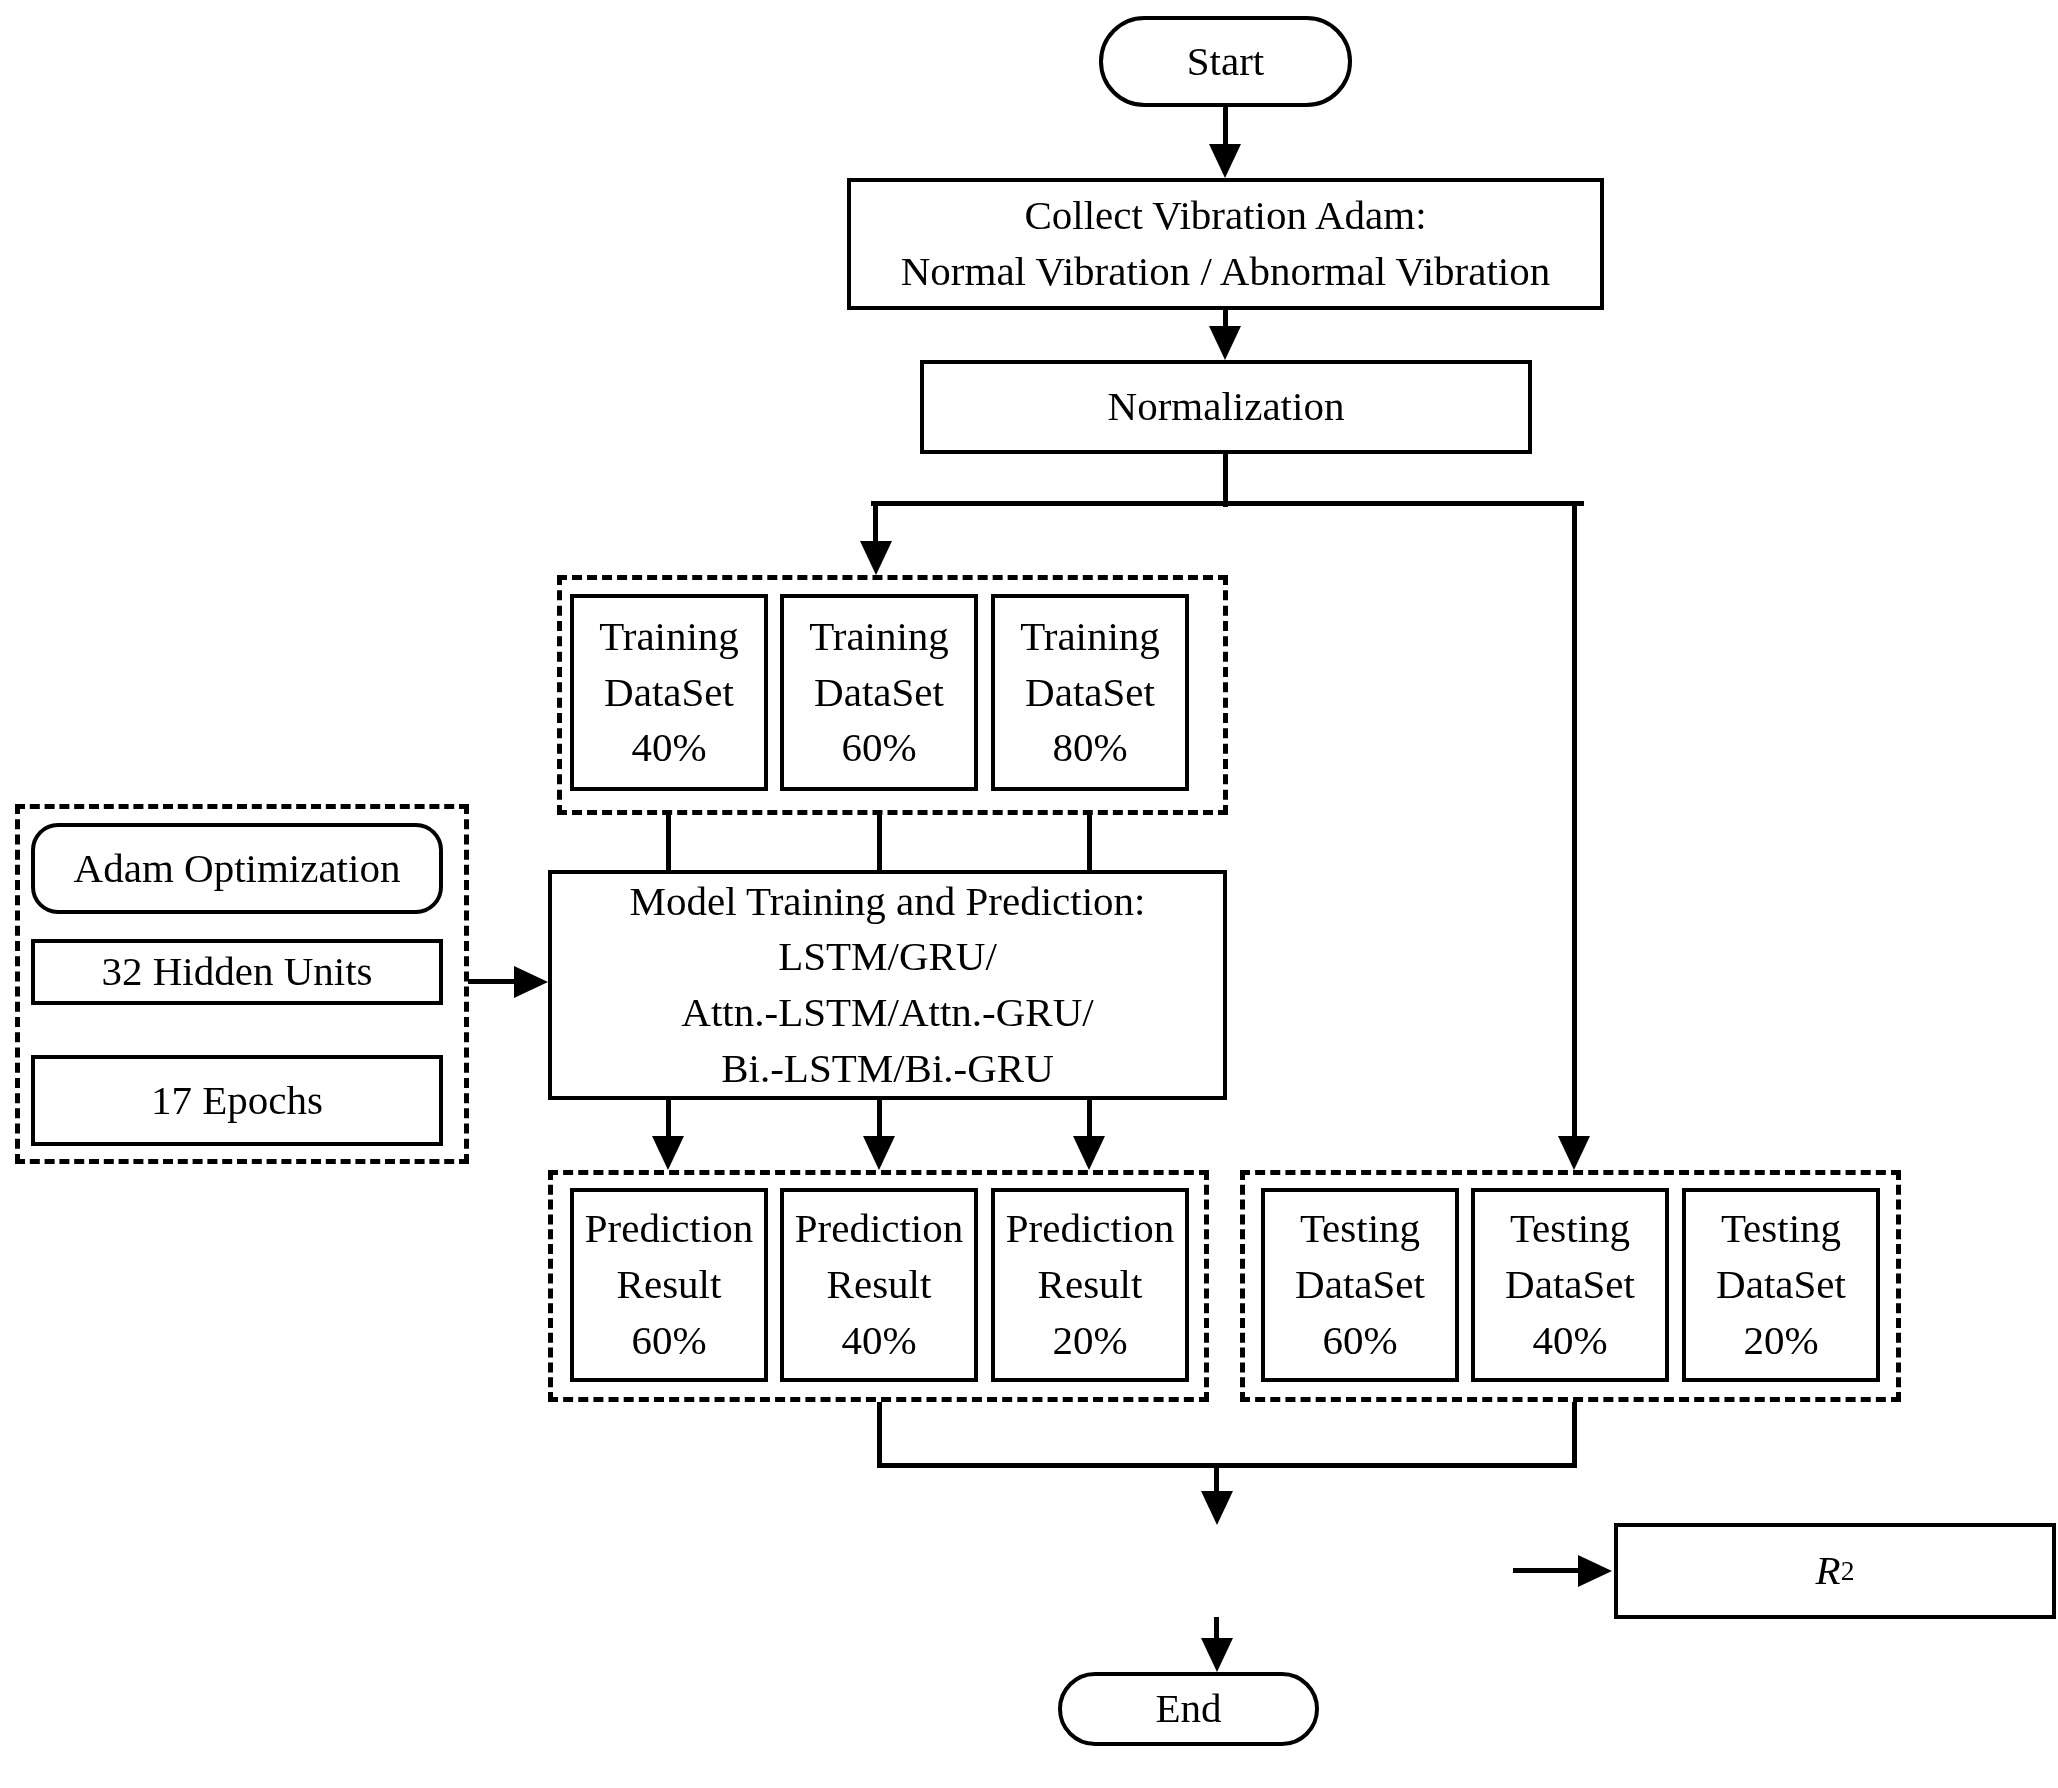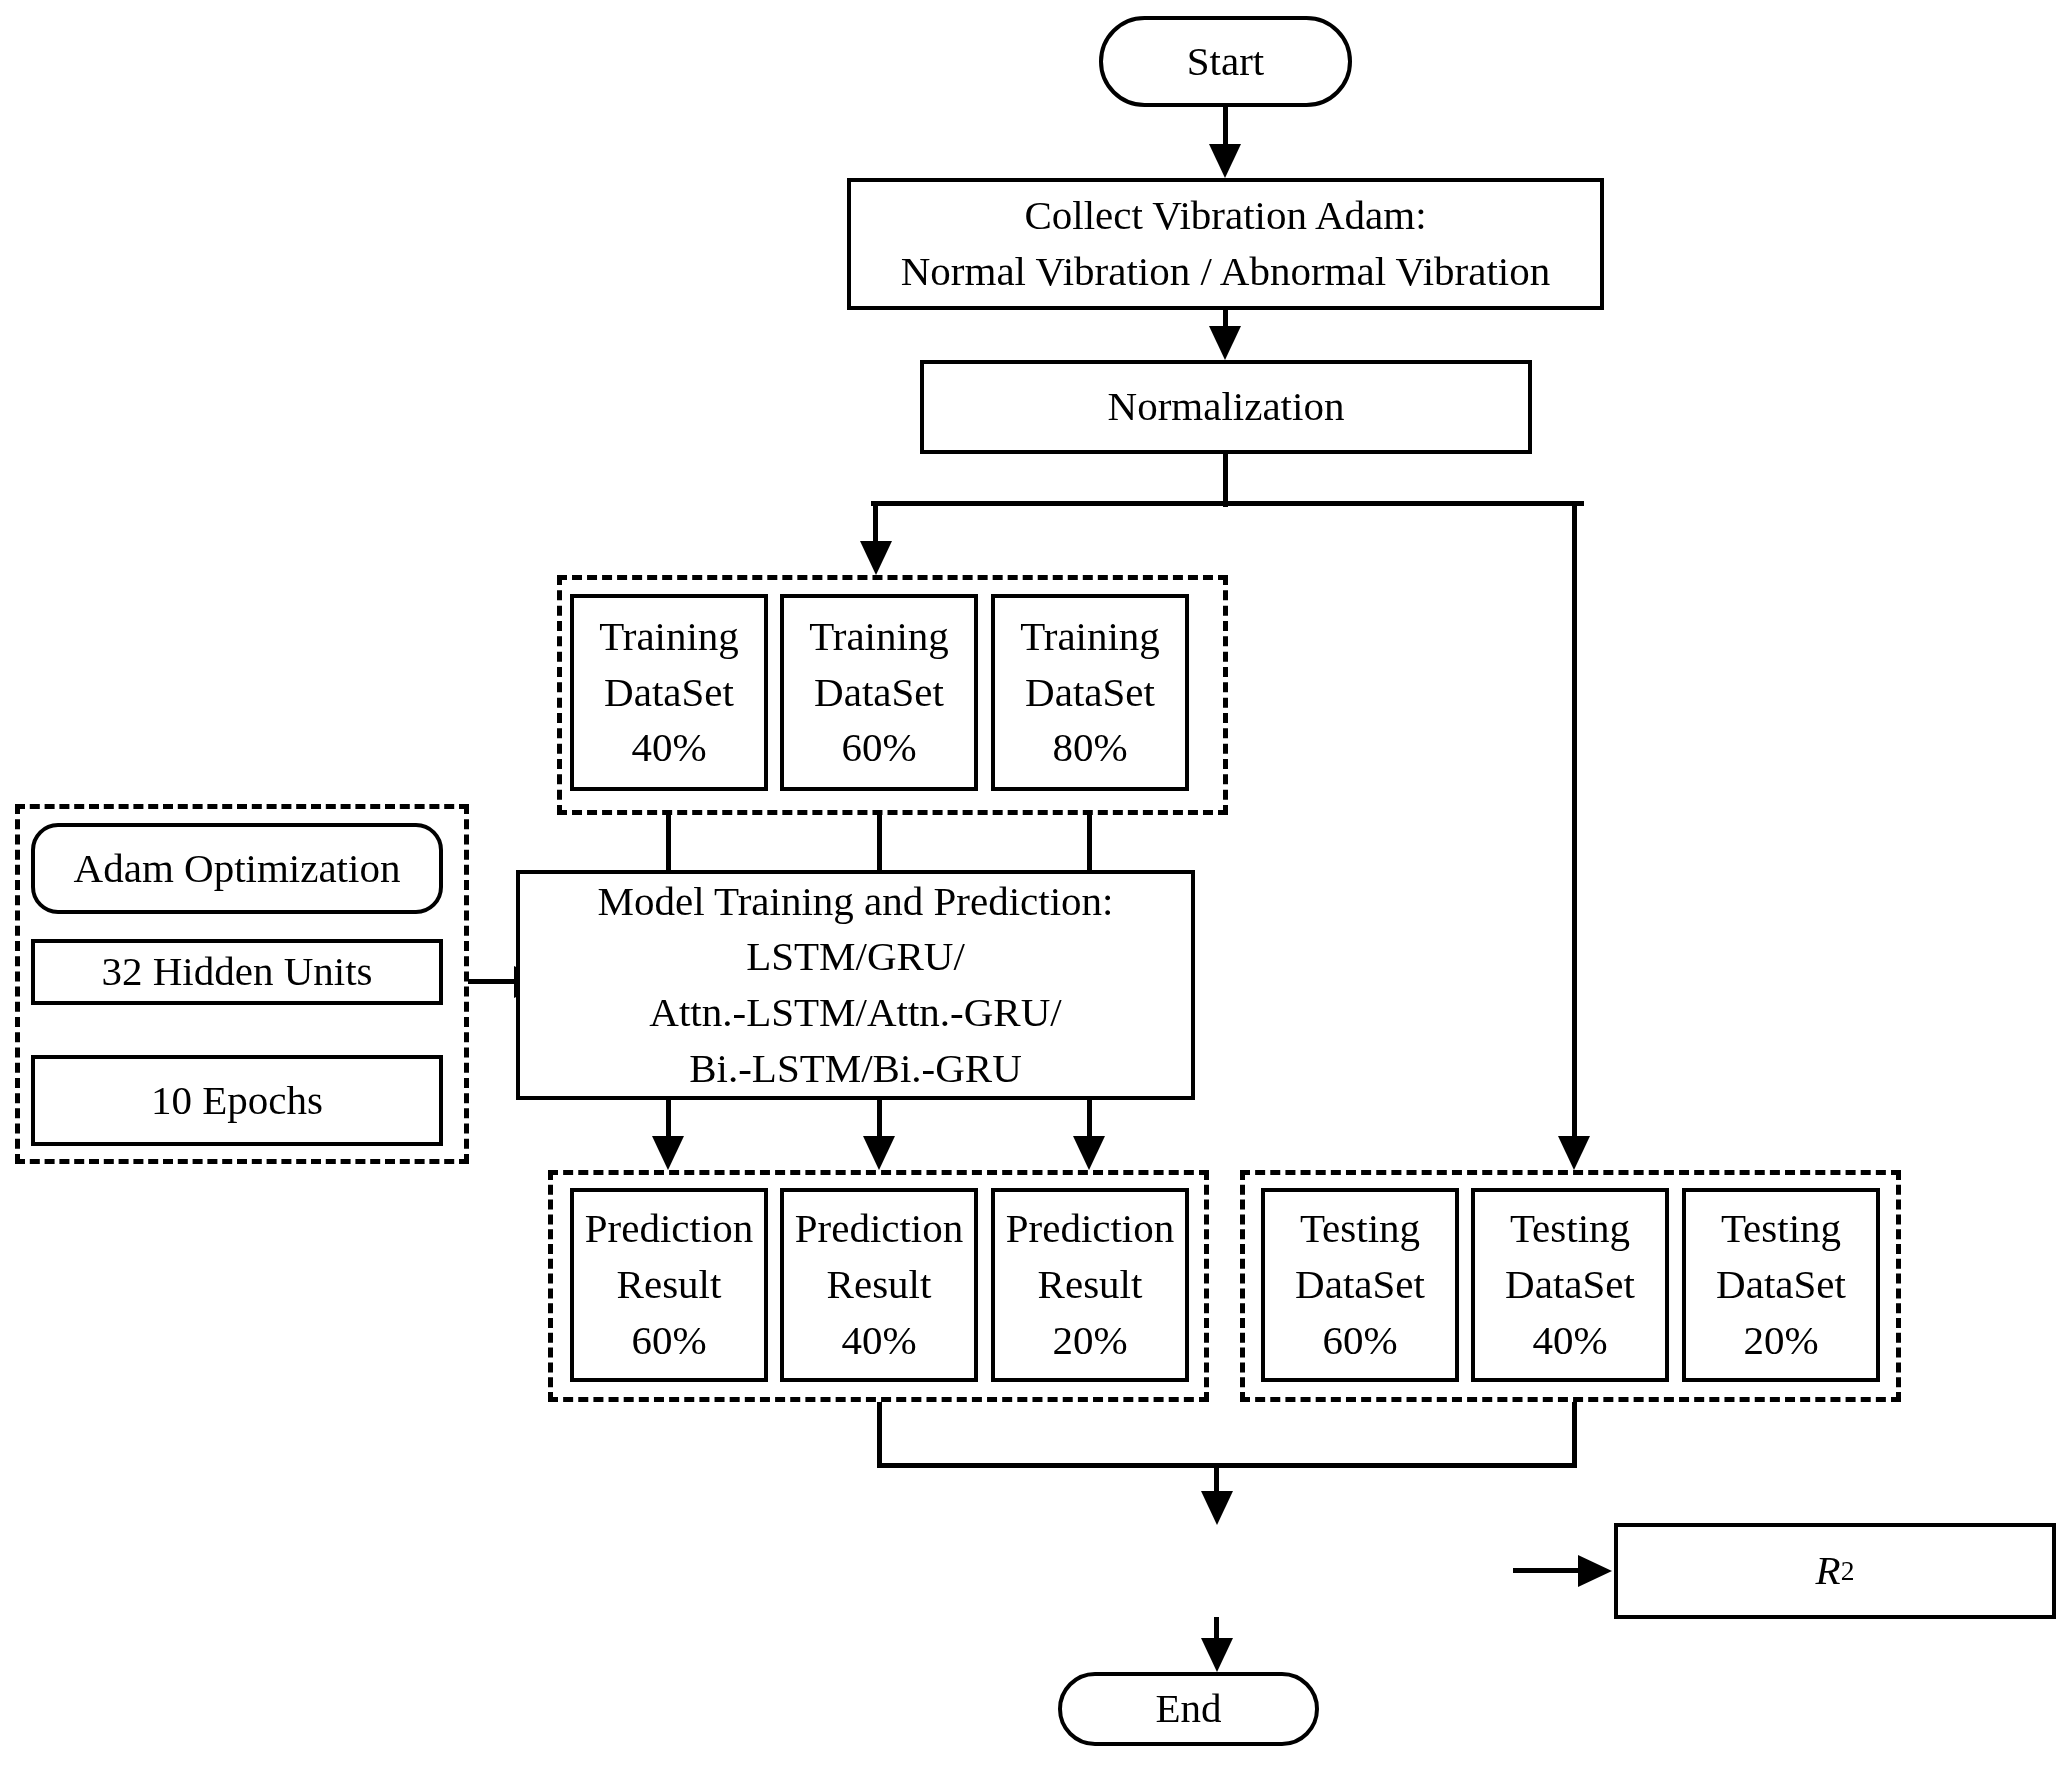--- a/index.html
+++ b/index.html
@@ -96,7 +96,7 @@
   <div class="hline" style="left:468px; top:979px; width:47px; height:4.9px;"></div>
   <div class="ah-right" style="left:514px; top:966px;"></div>
 
-  <div class="node" style="left:516px; top:870px; width:679px; height:230px;text-align:center;">Model Training and Prediction:
+  <div class="node" style="left:548px; top:870px; width:679px; height:230px;text-align:center;">Model Training and Prediction:
 LSTM/GRU/
 Attn.-LSTM/Attn.-GRU/
 Bi.-LSTM/Bi.-GRU</div>

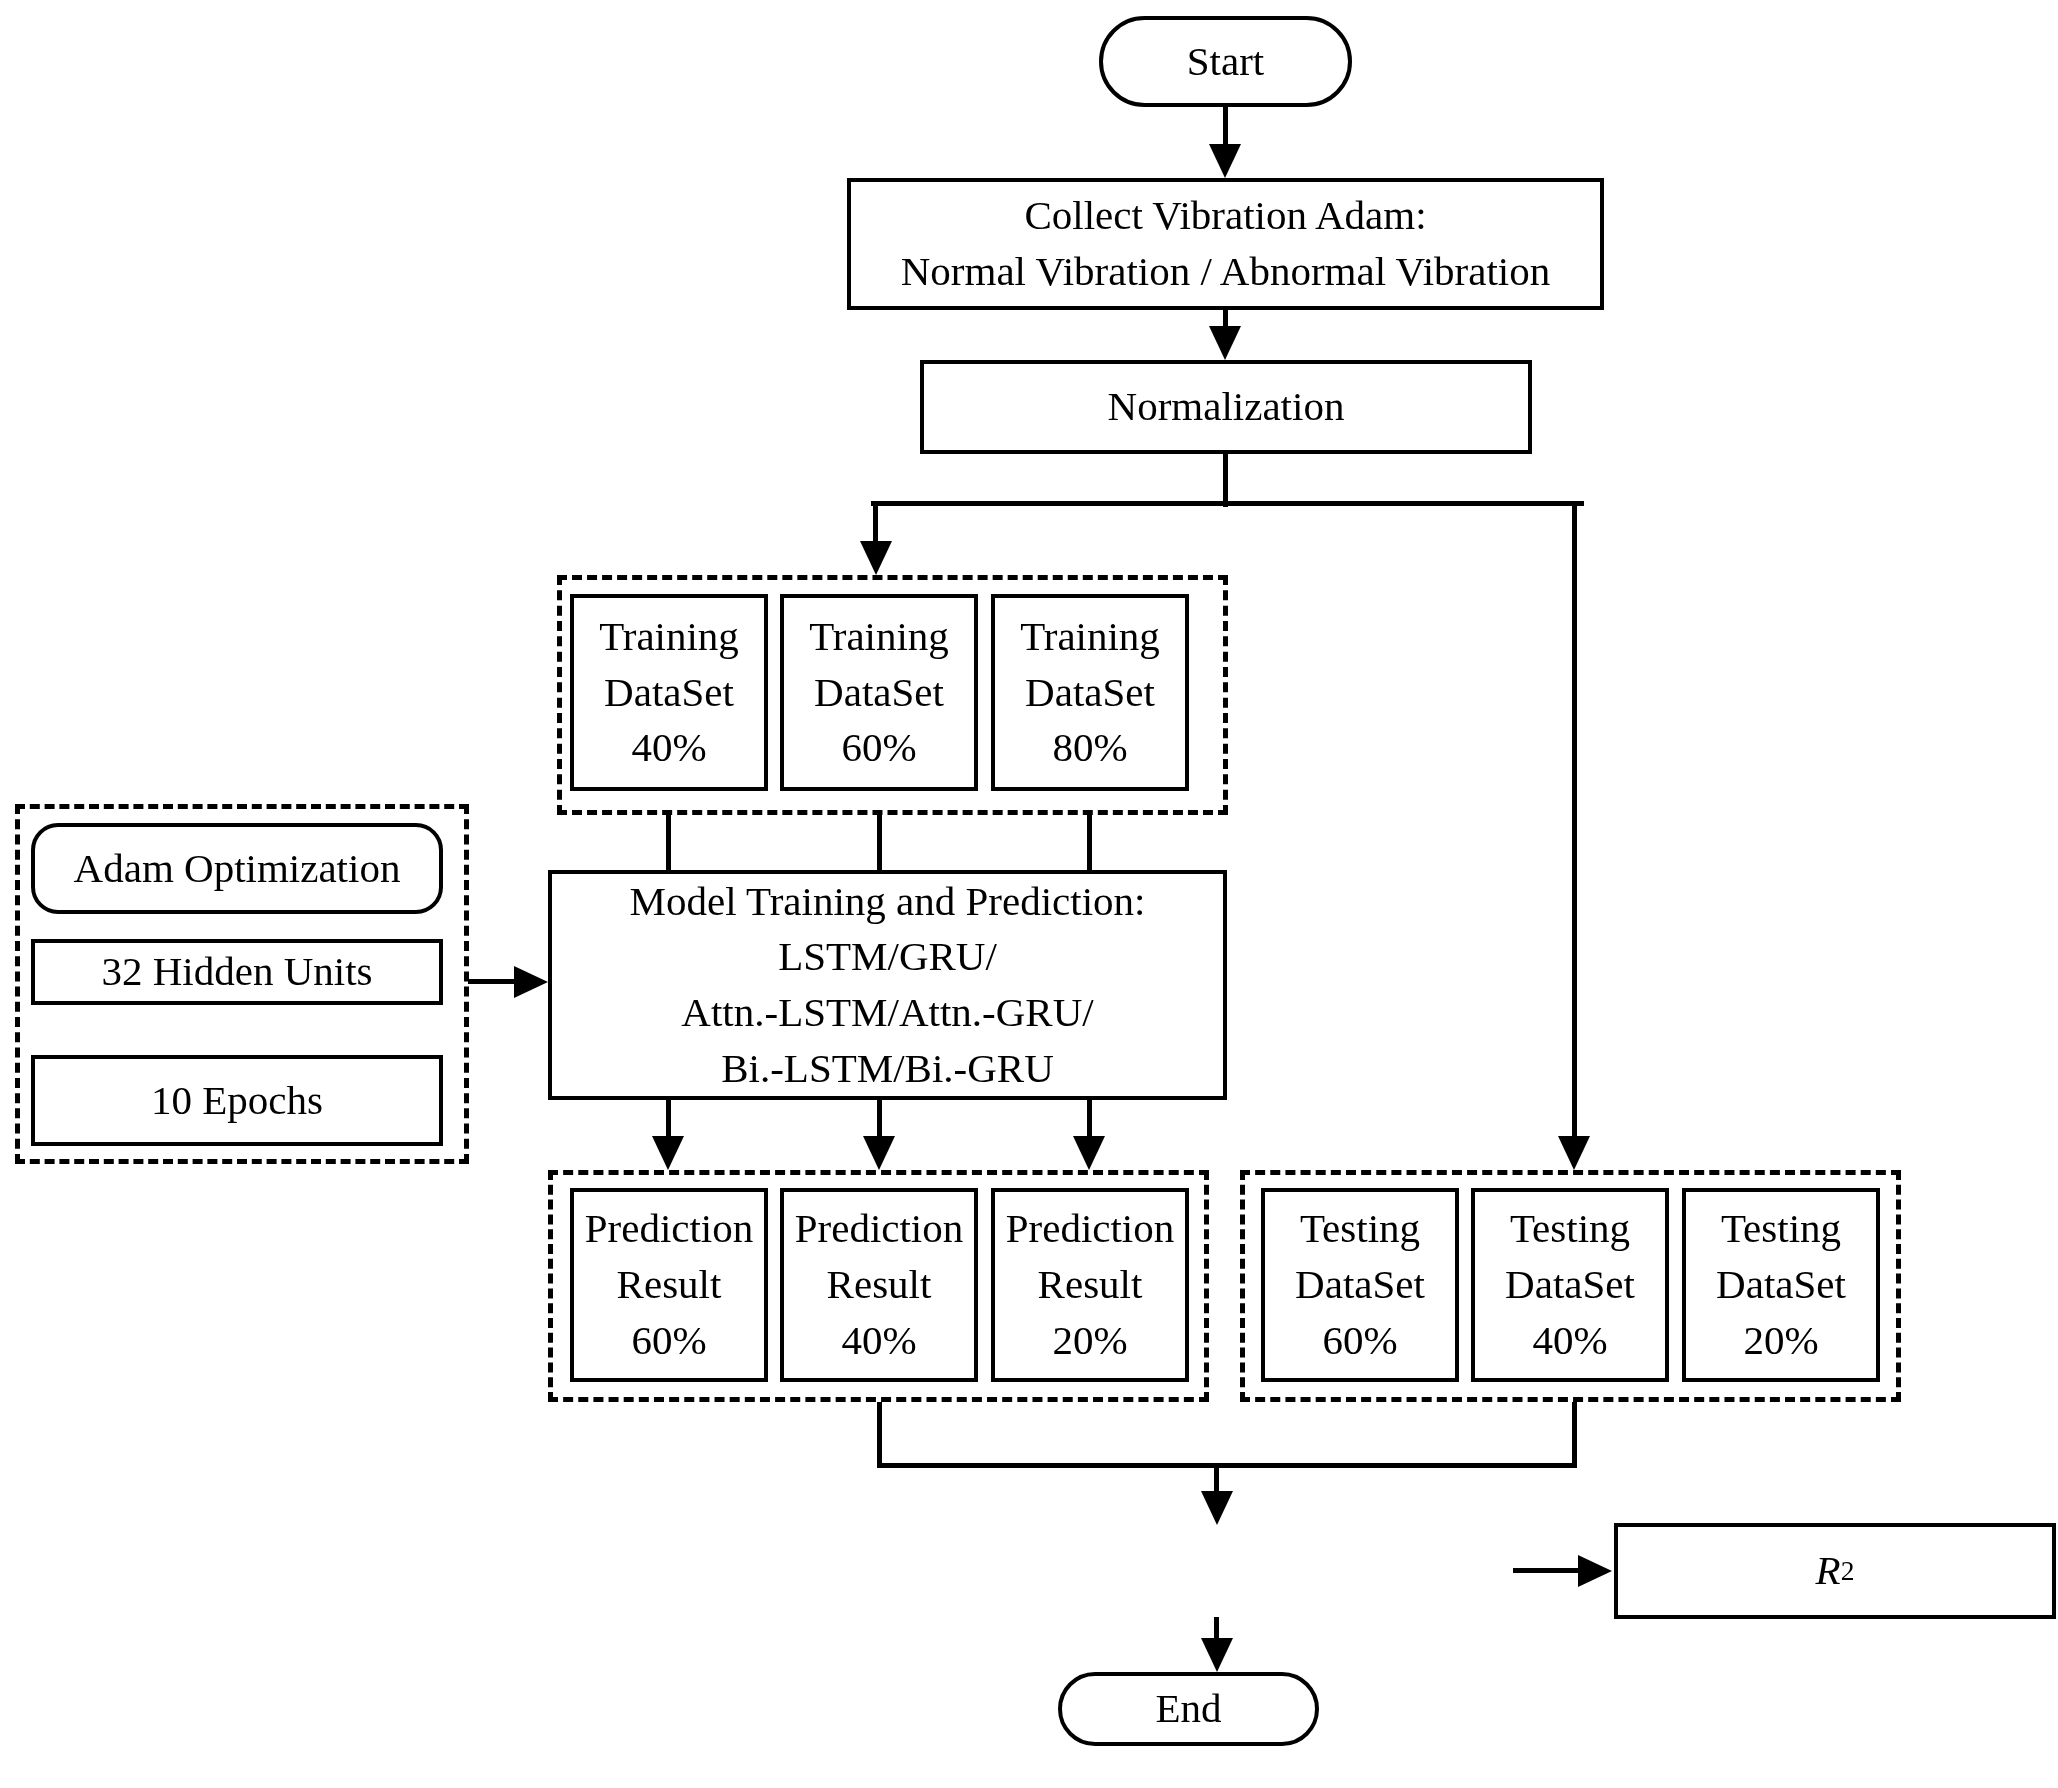--- a/index.html
+++ b/index.html
@@ -91,7 +91,7 @@
   <div class="group" style="left:14.6px; top:804px; width:454px; height:360px;"></div>
   <div class="node" style="left:31px; top:823px; width:412px; height:91px;border-radius:27px;">Adam Optimization</div>
   <div class="node" style="left:31px; top:939px; width:412px; height:66px;">32 Hidden Units</div>
-  <div class="node" style="left:31px; top:1055px; width:412px; height:91px;">10 Epochs</div>
+  <div class="node" style="left:31px; top:1055px; width:412px; height:91px;">17 Epochs</div>
 
   <div class="hline" style="left:468px; top:979px; width:47px; height:4.9px;"></div>
   <div class="ah-right" style="left:514px; top:966px;"></div>

